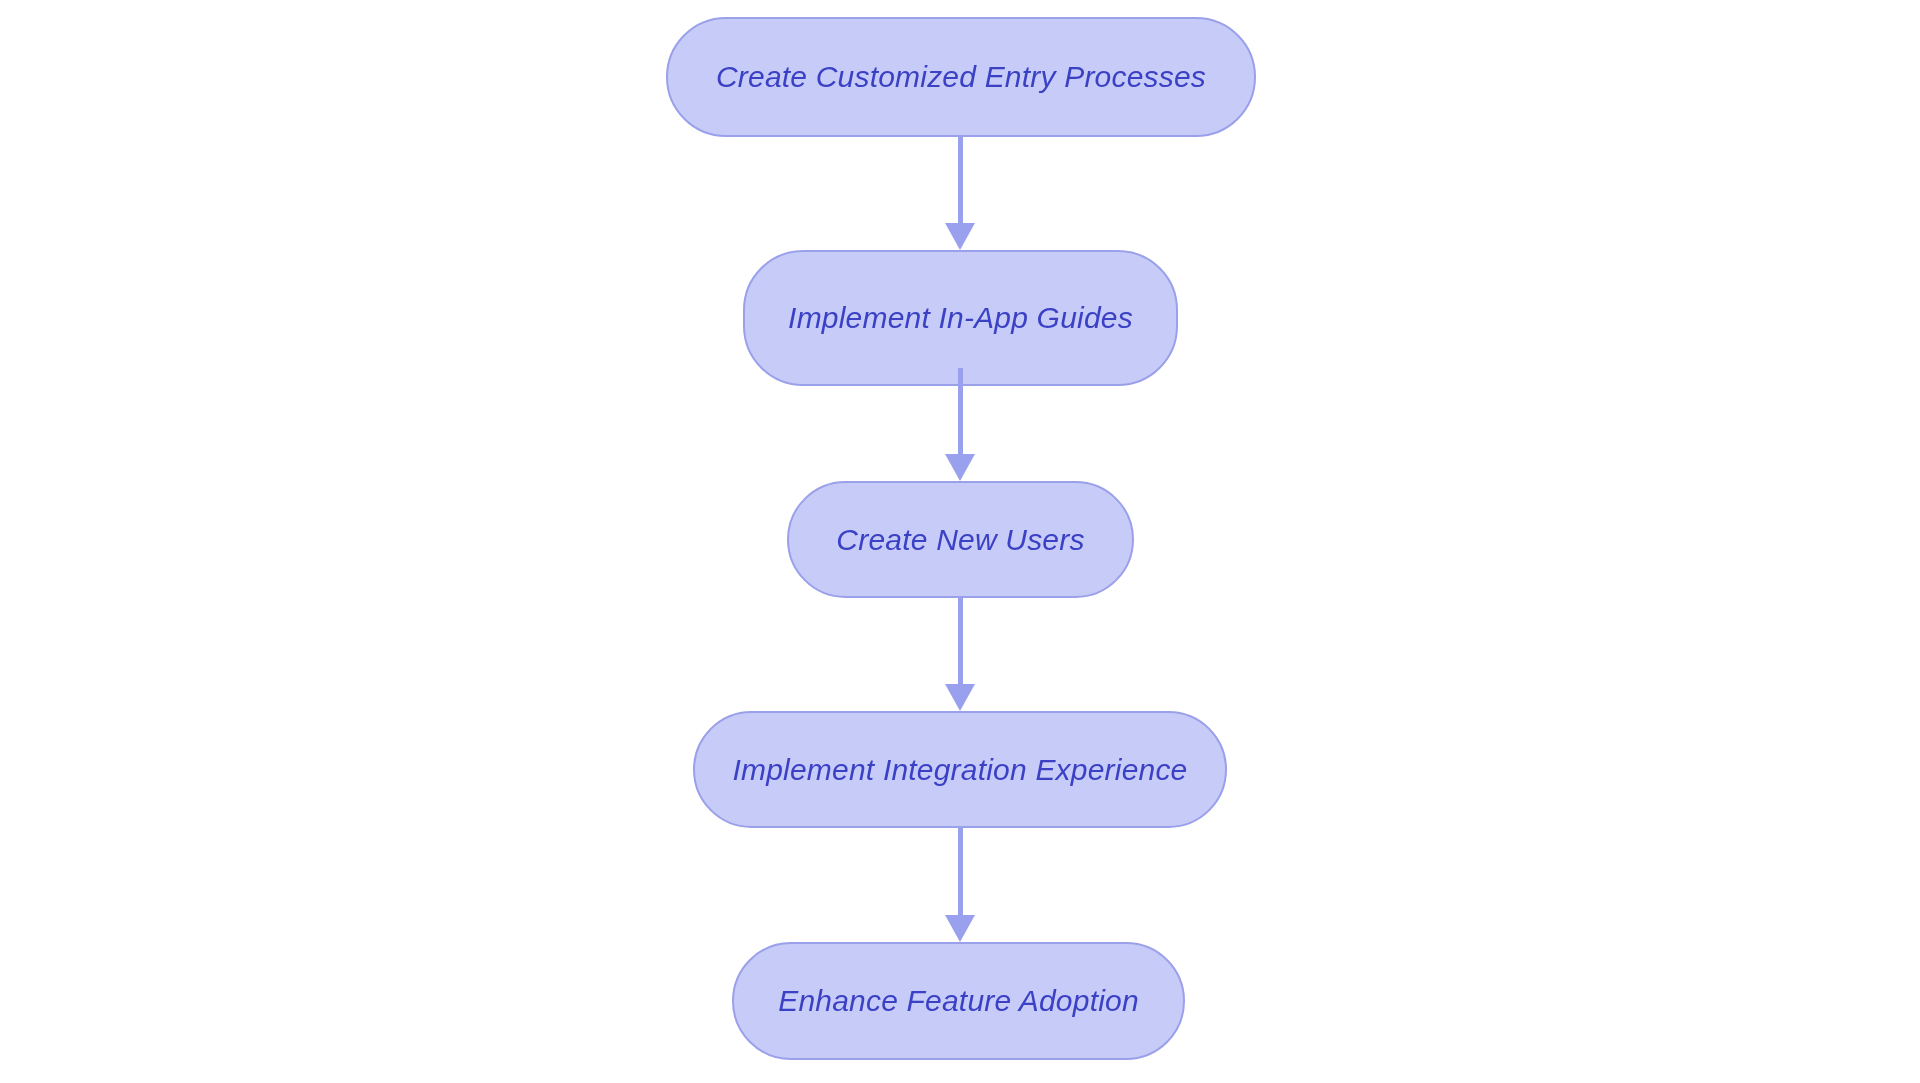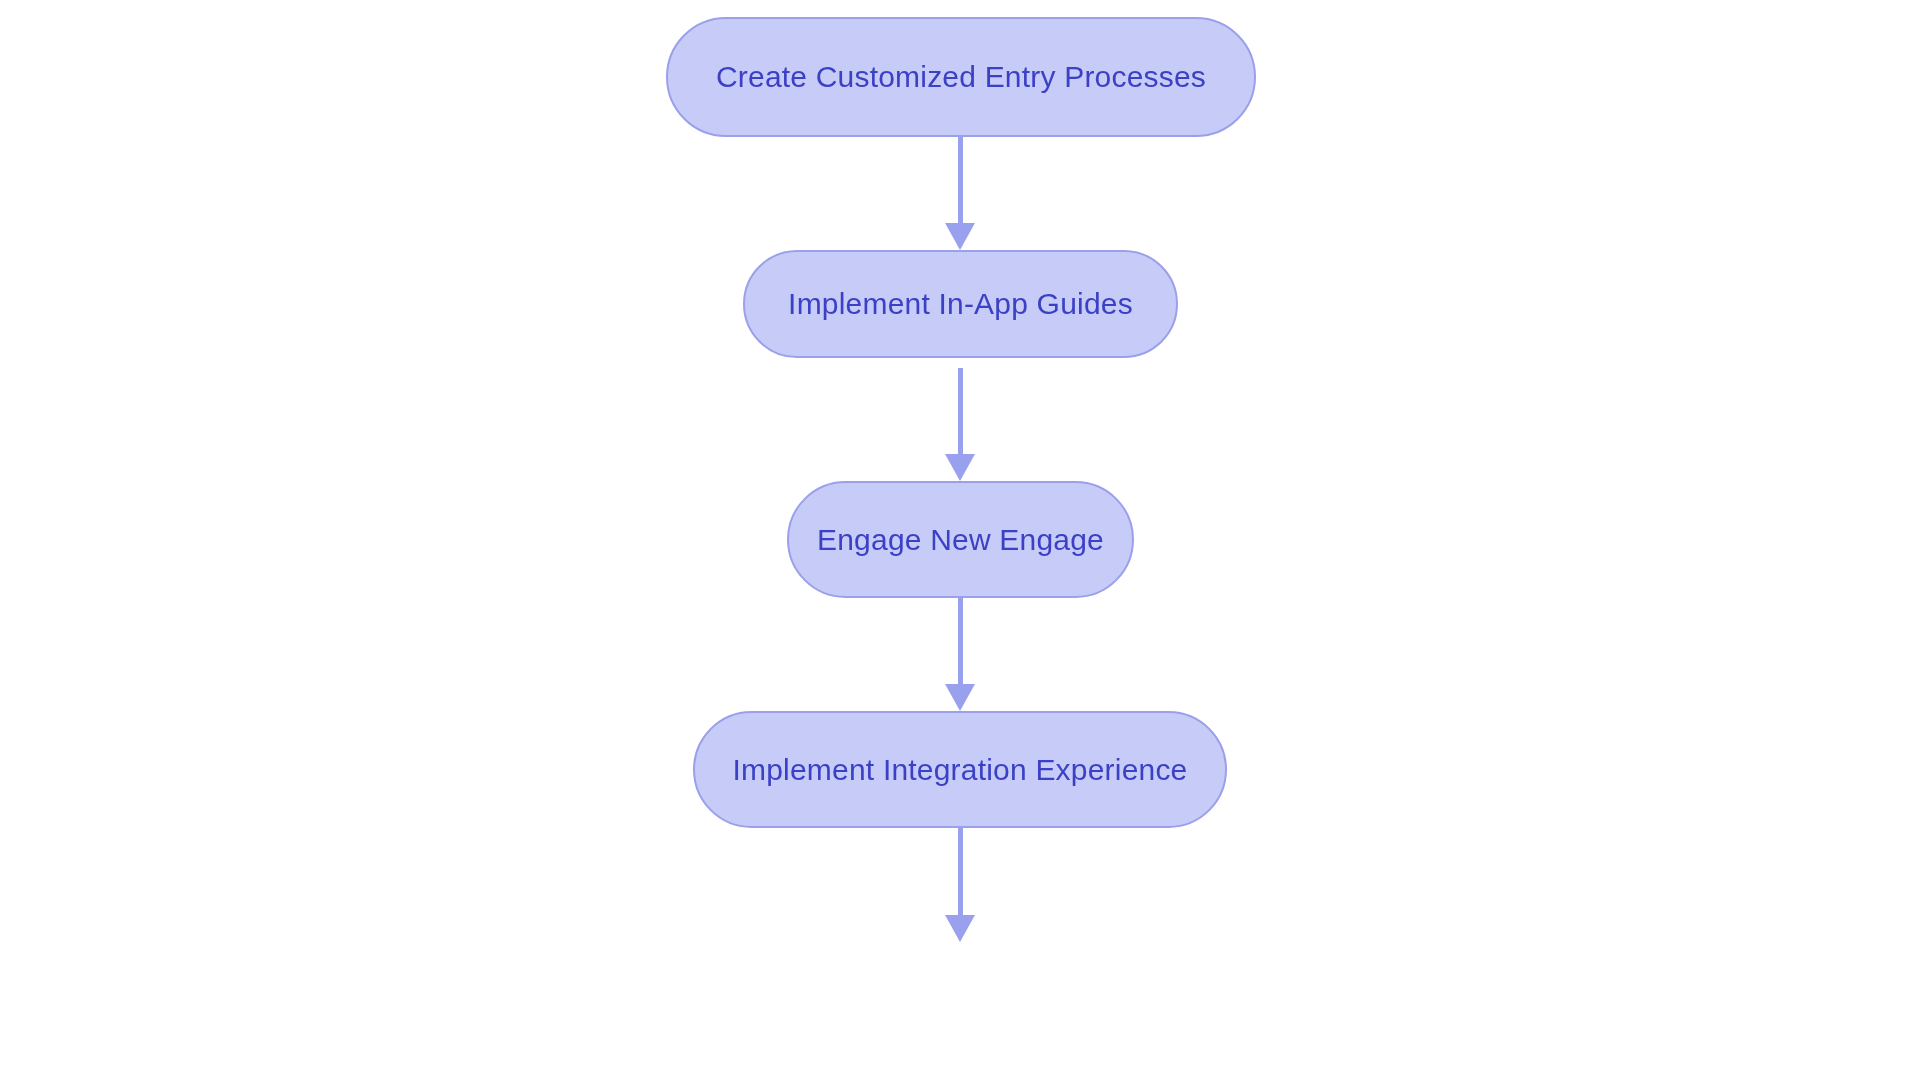--- a/index.html
+++ b/index.html
@@ -32,6 +32,7 @@
     align-items: center;
     justify-content: center;
     text-align: right;
+    font-style: italic;
   }
   .node-label {
     color: var(--node-text);

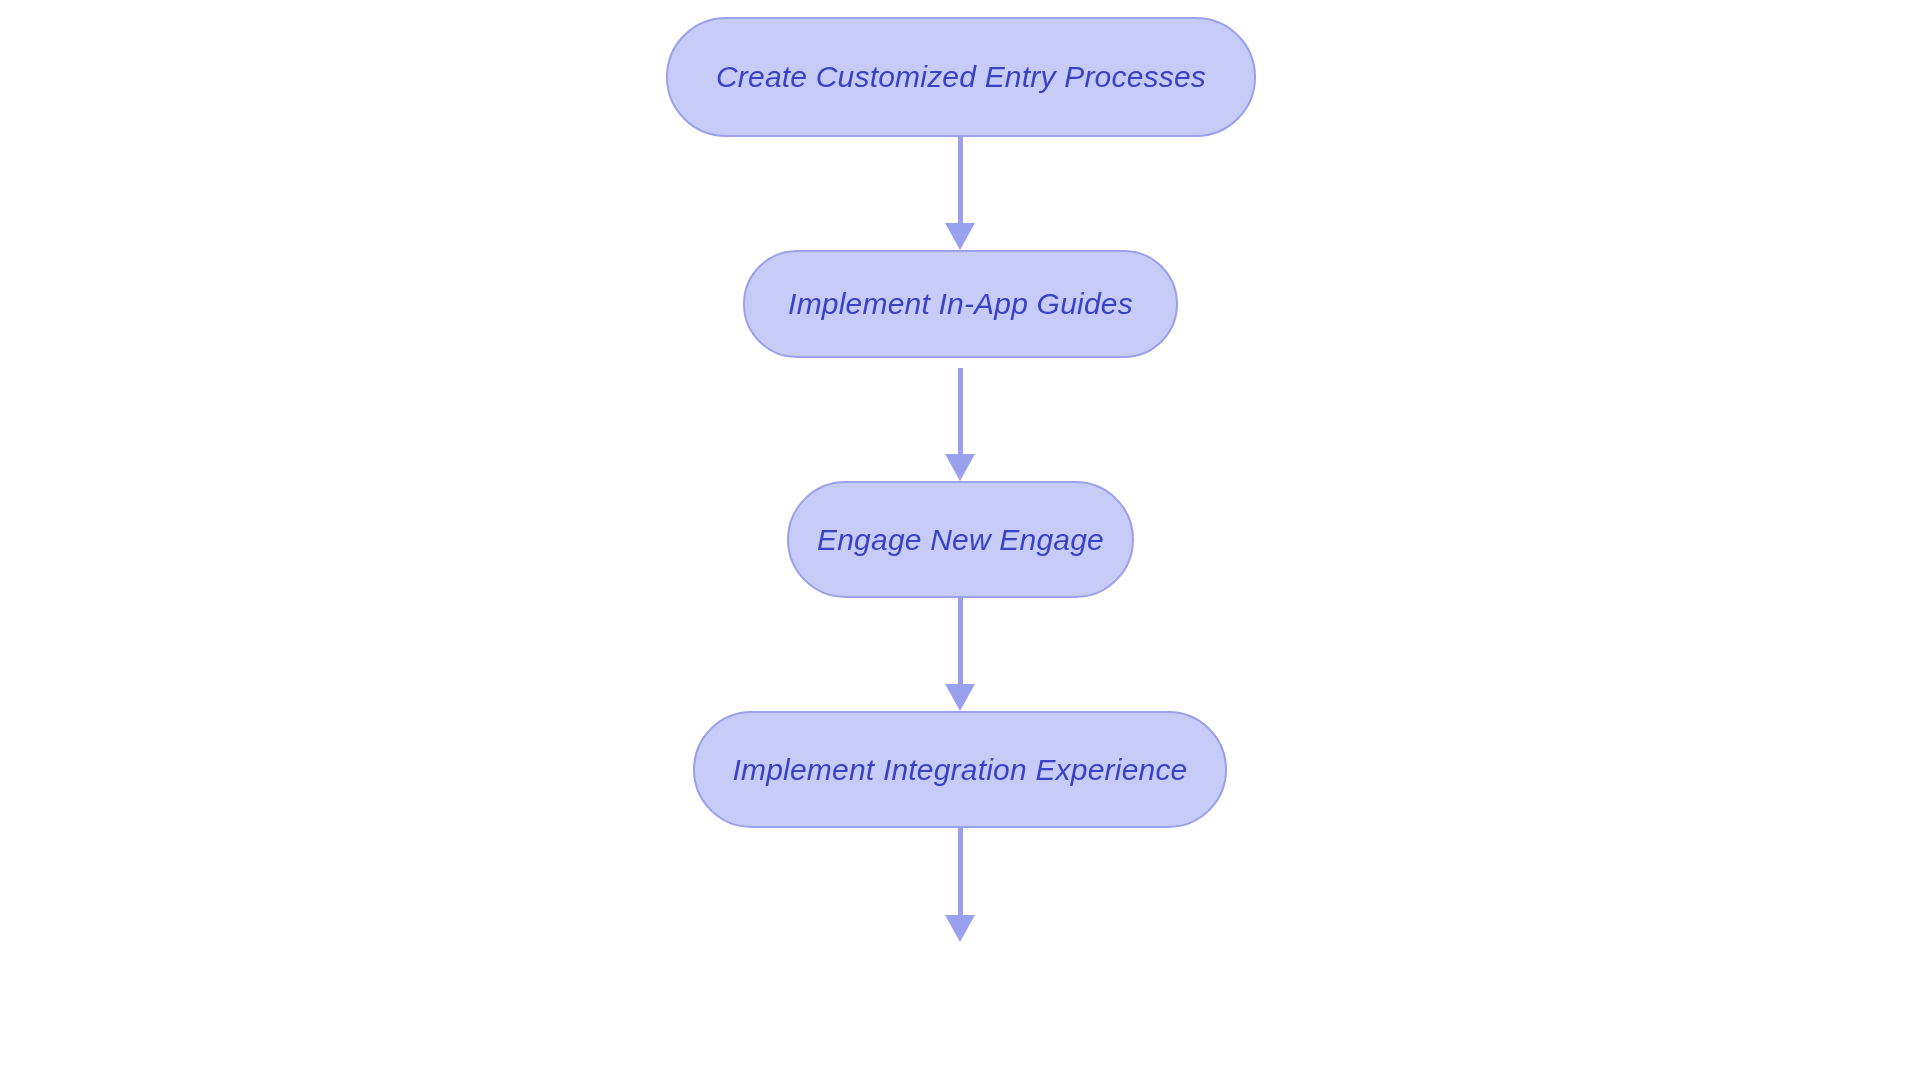--- a/index.html
+++ b/index.html
@@ -78,7 +78,7 @@
     <div class="arrow-head"></div>
   </div>
 
-  <div class="node" style="left:743px; top:250px; width:435px; height:108px;">
+  <div class="node" style="left:743px; top:250px; width:435px; height:136px;">
     <span class="node-label">Implement In-App Guides</span>
   </div>
 

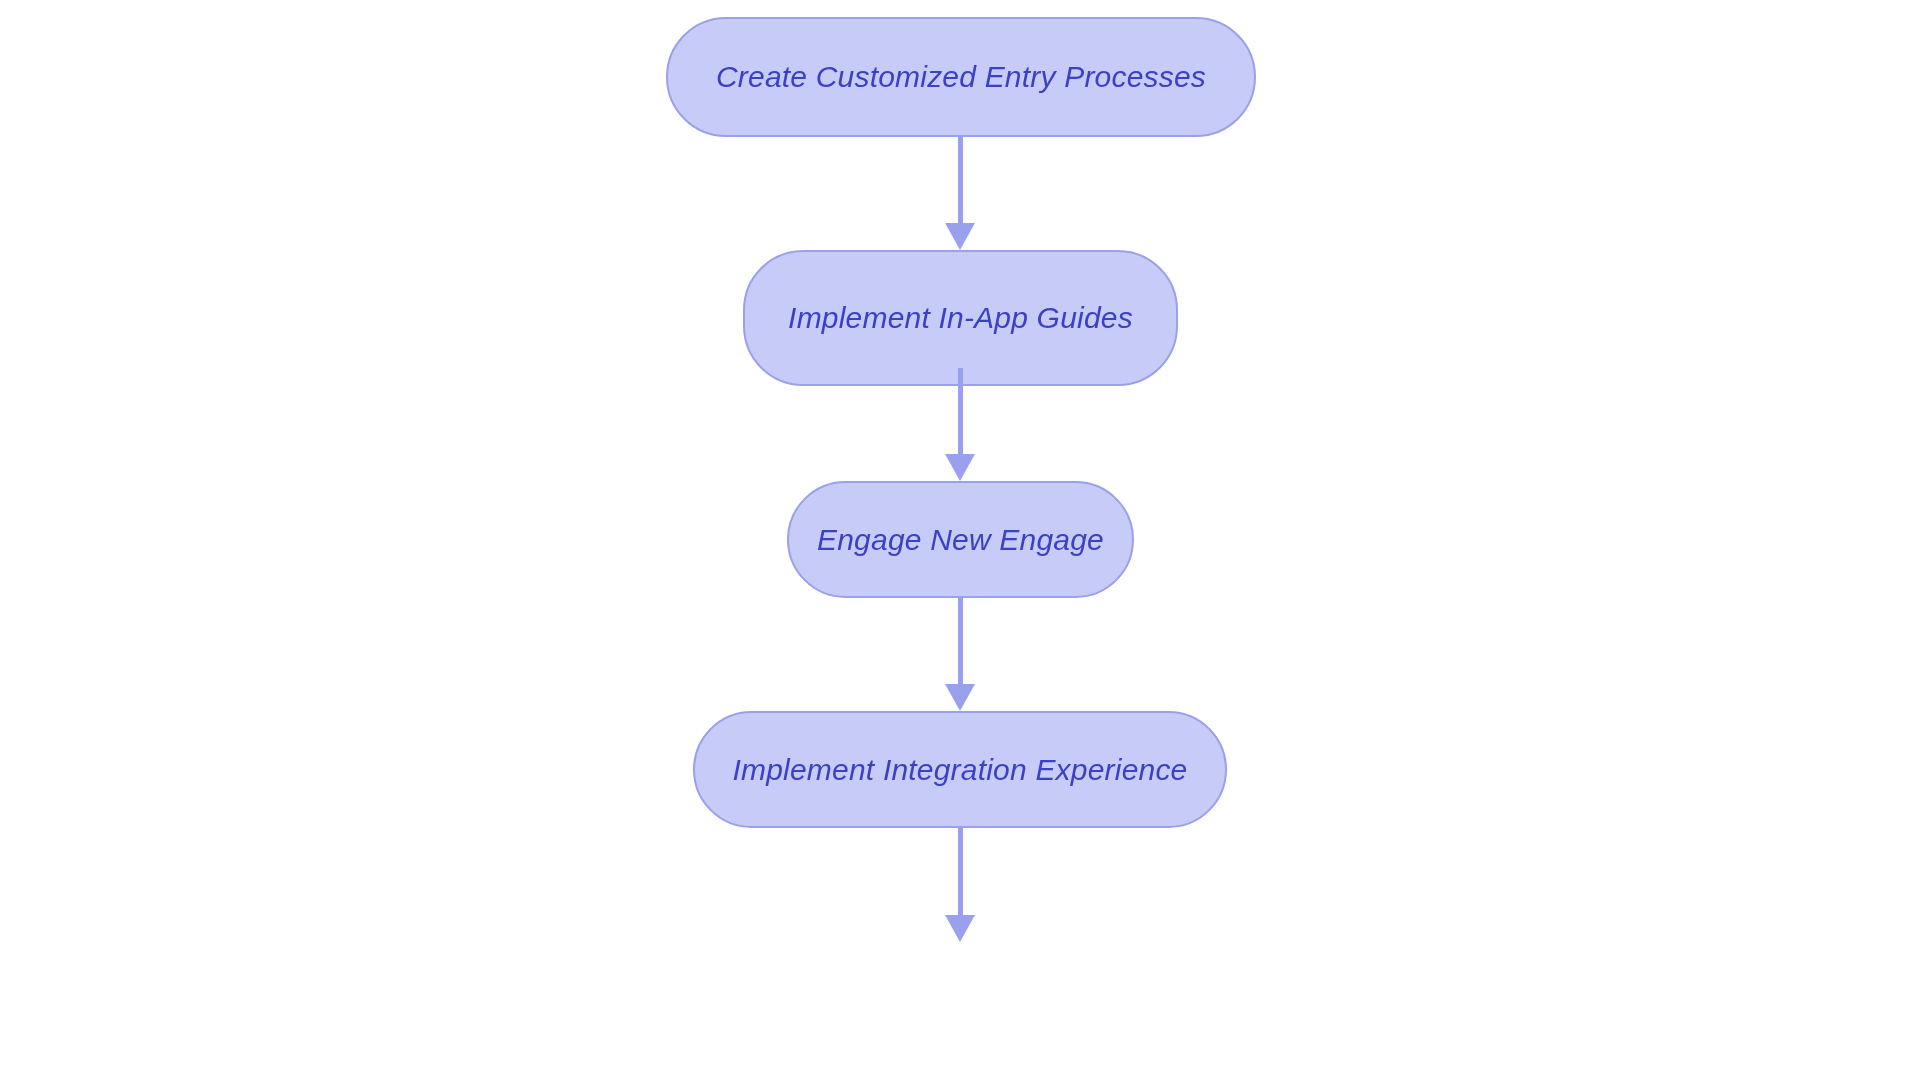--- a/index.html
+++ b/index.html
@@ -88,7 +88,7 @@
   </div>
 
   <div class="node" style="left:787px; top:481px; width:347px; height:117px;">
-    <span class="node-label">Engage New Engage</span>
+    <span class="node-label">Create New Users</span>
   </div>
 
   <div class="arrow" style="left:960px; top:598px; height:113px;">

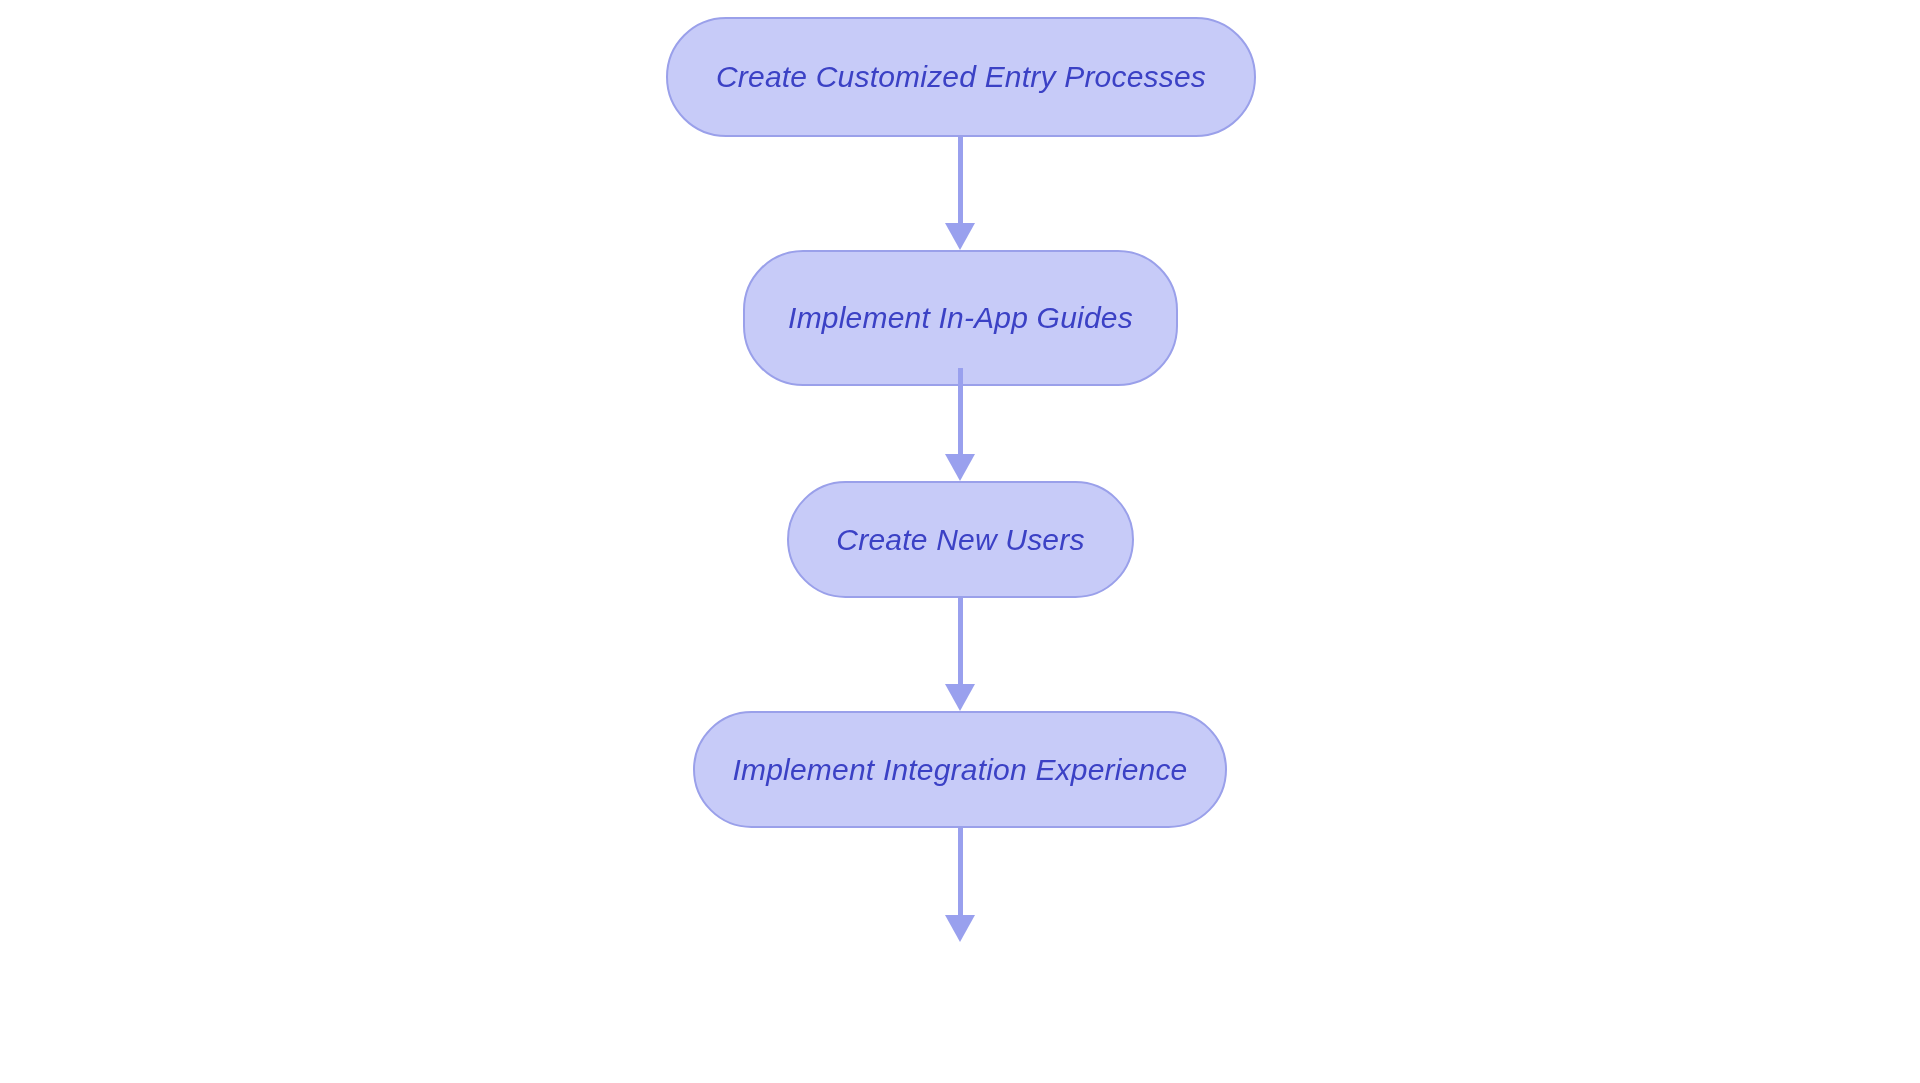--- a/index.html
+++ b/index.html
@@ -105,6 +105,9 @@
     <div class="arrow-head"></div>
   </div>
 
+  <div class="node" style="left:732px; top:942px; width:453px; height:118px;">
+    <span class="node-label">Enhance Feature Adoption</span>
+  </div>
 
 </div>
 

